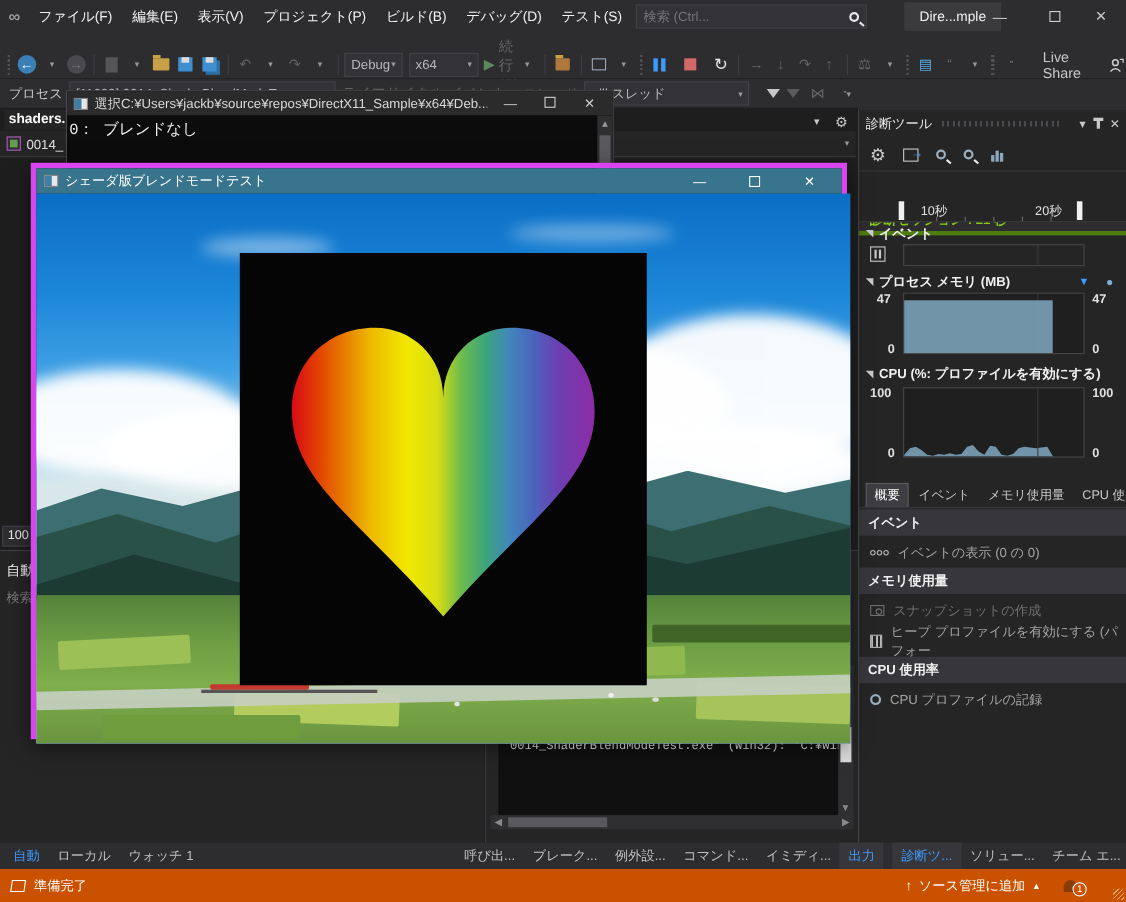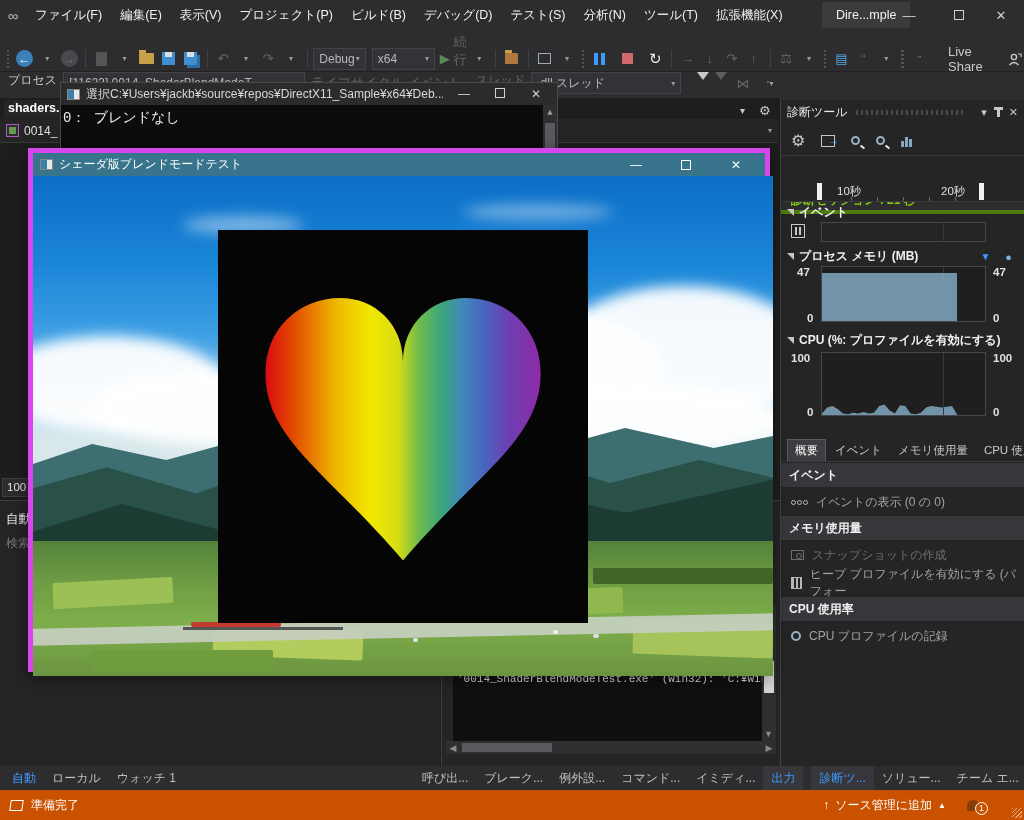--- a/index.html
+++ b/index.html
@@ -186,6 +186,10 @@
     <span class="menu-item">分析(N)</span>
     <span class="menu-item">ツール(T)</span>
     <span class="menu-item">拡張機能(X)</span>
+    <div id="search-box">
+      <input placeholder="検索 (Ctrl..." style="">
+      <span class="magnifier"></span>
+    </div>
     <div id="win-title-chip">Dire...mple</div>
     <div class="win-ctl" style="left:886px;">―</div>
     <div class="win-ctl" style="left:936px;">

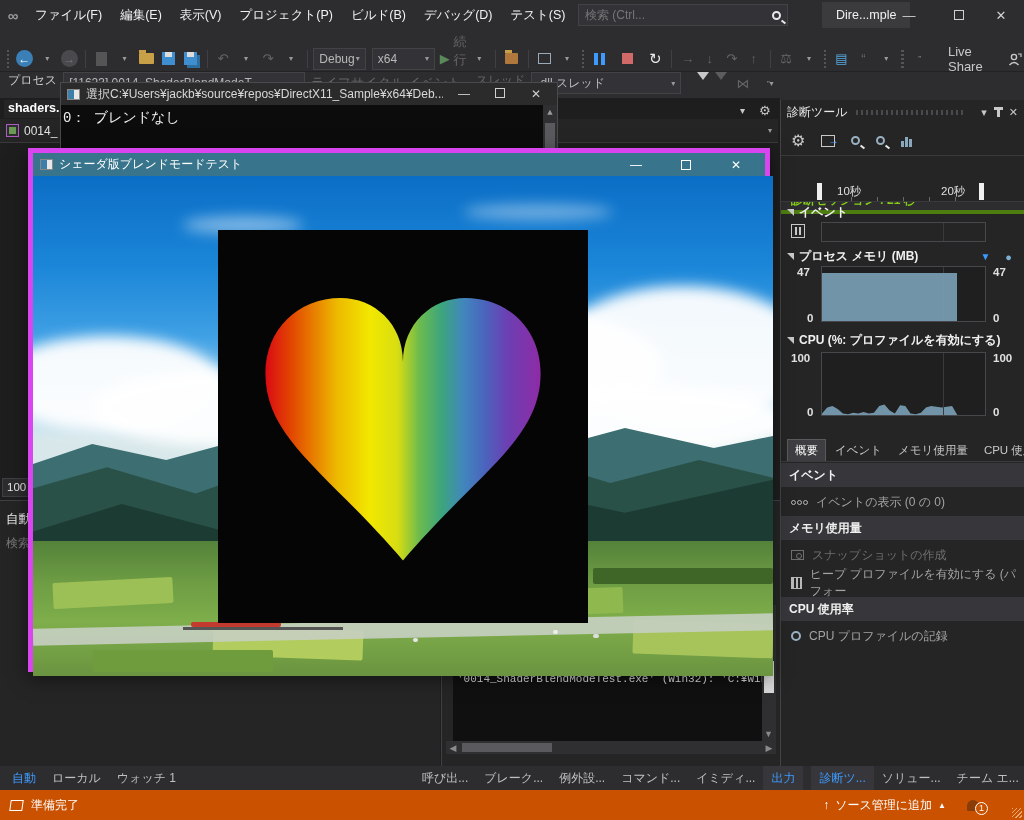--- a/index.html
+++ b/index.html
@@ -47,7 +47,7 @@
   .person-svg { display:flex; align-items:center; }
 
   
-  #debugrow { left:0; top:72px; width:1024px; height:26px; background:#2d2d30; display:flex; align-items:flex-start; gap:6px; padding-left:8px; }
+  #debugrow { left:0; top:72px; width:1024px; height:26px; background:#2d2d30; display:flex; align-items:center; gap:6px; padding-left:8px; }
   #debugrow .label { color:#c8c8c8; }
   .funnel { width:0; height:0; border-left:6px solid transparent; border-right:6px solid transparent; border-top:8px solid #c8c8c8; }
   .funnel.off { border-top-color:#5c5c5c; }

